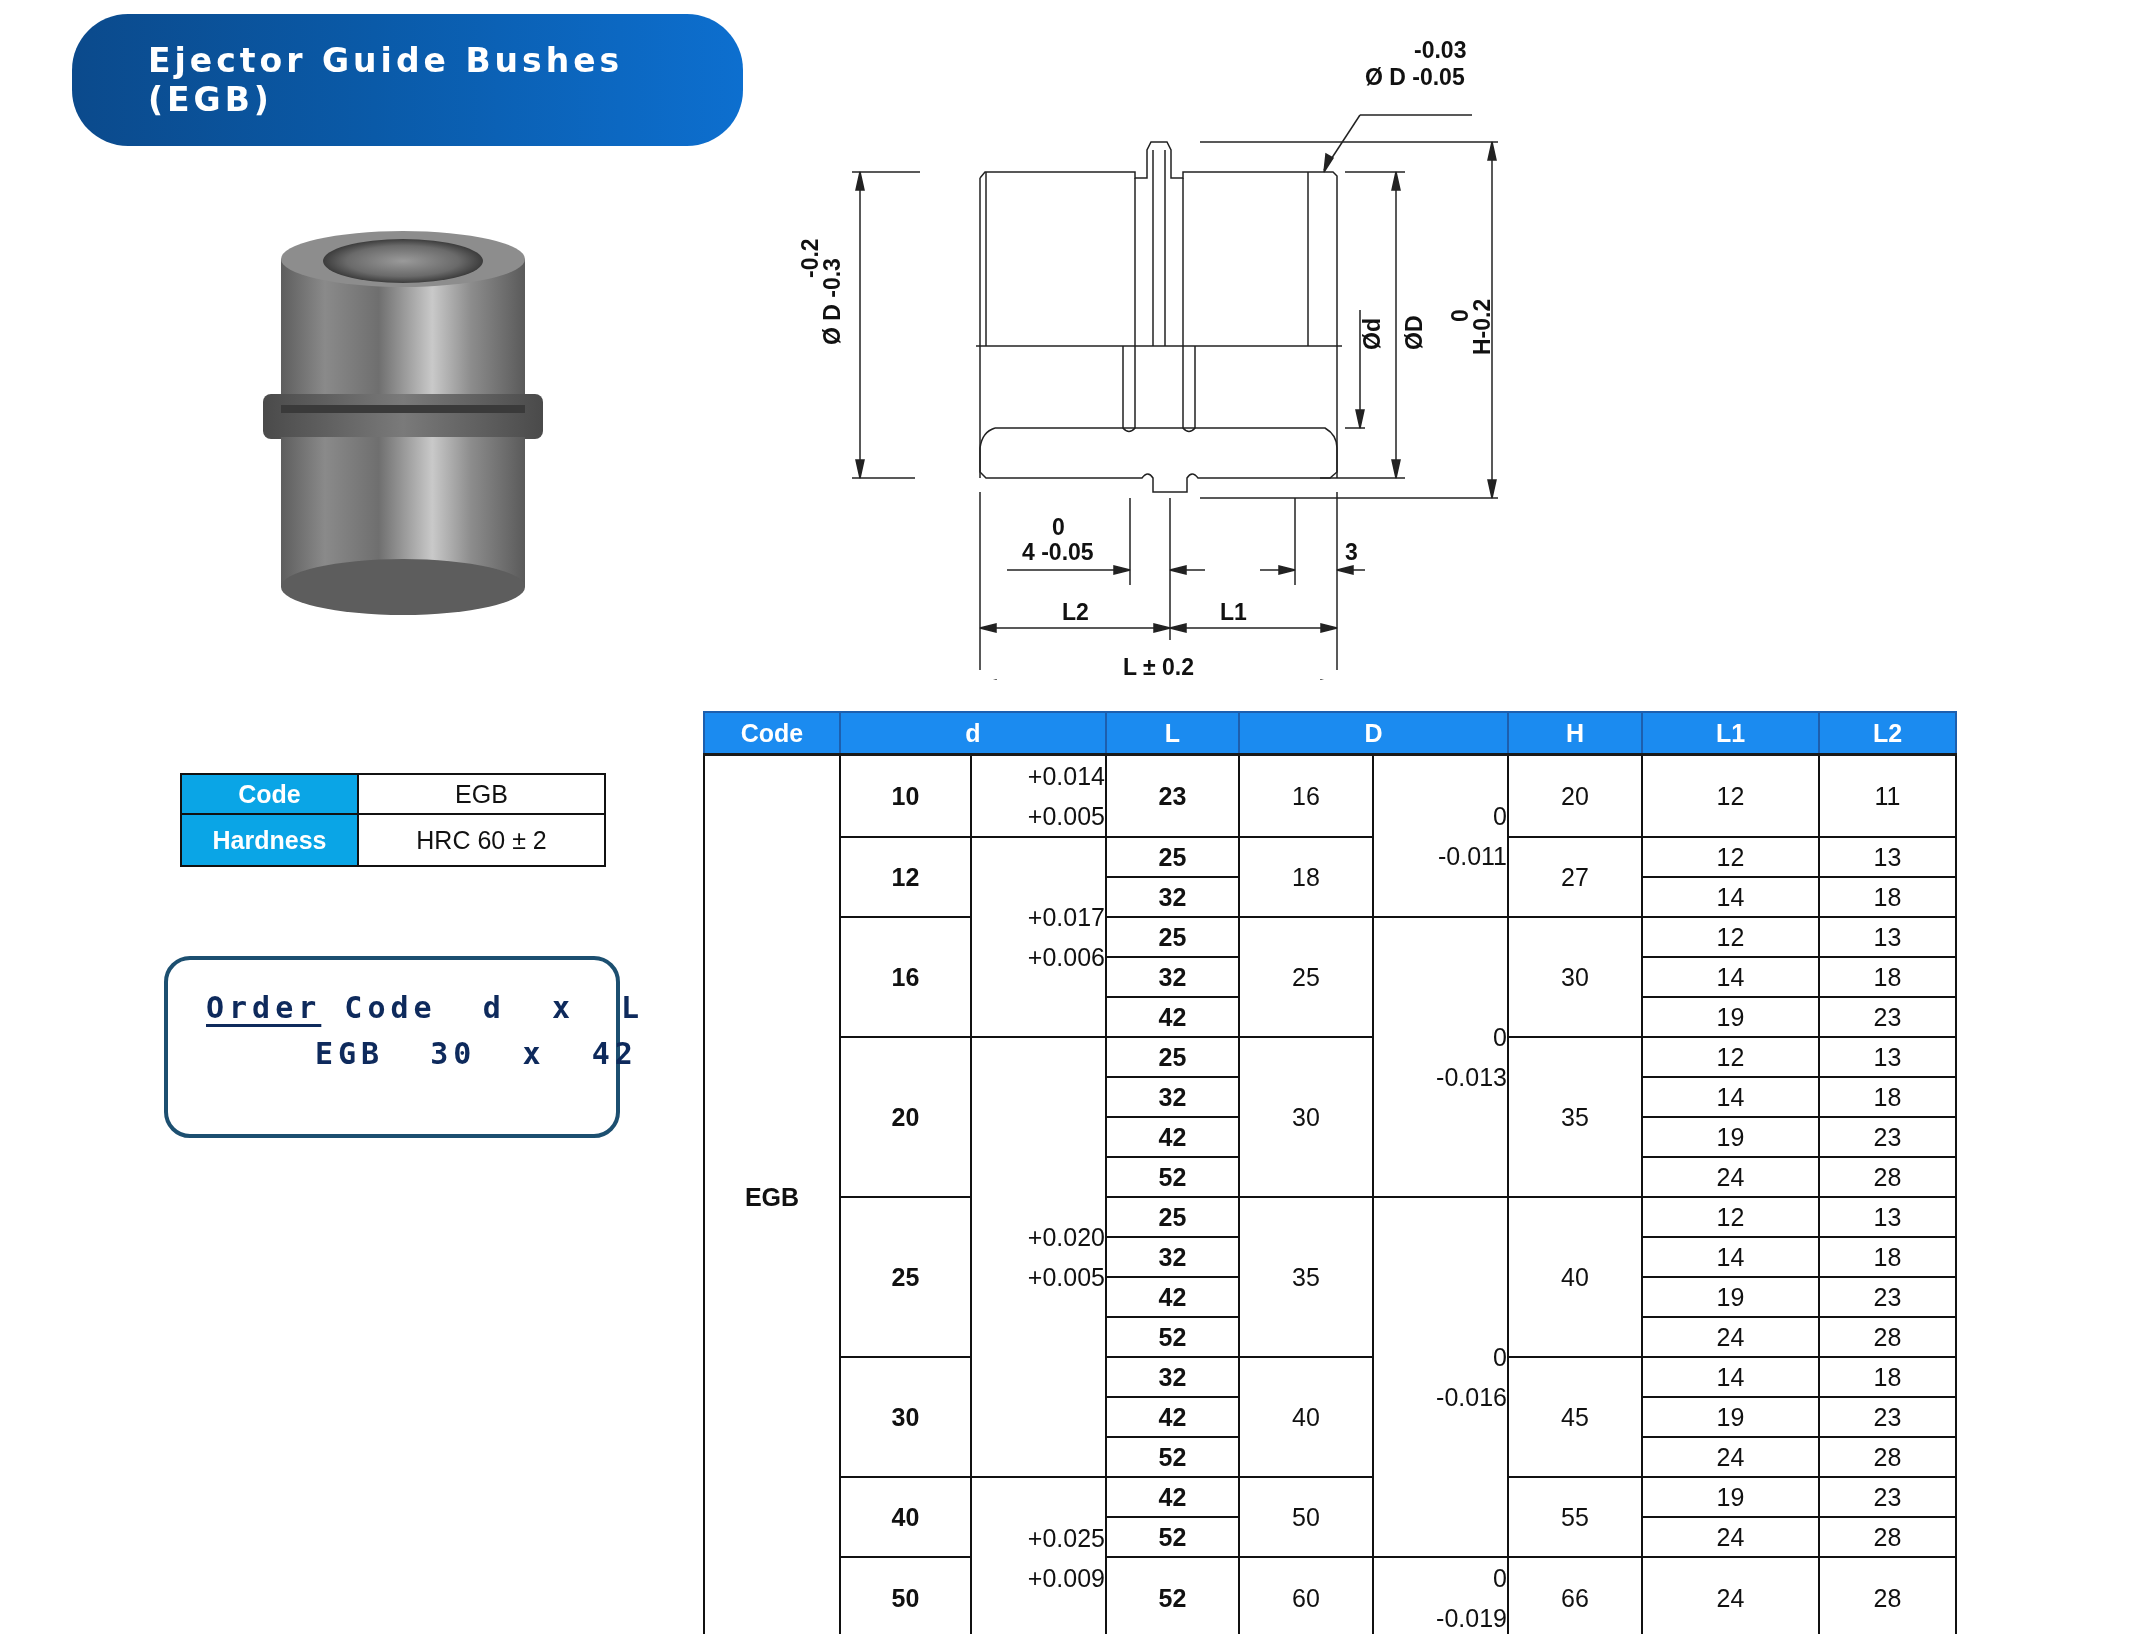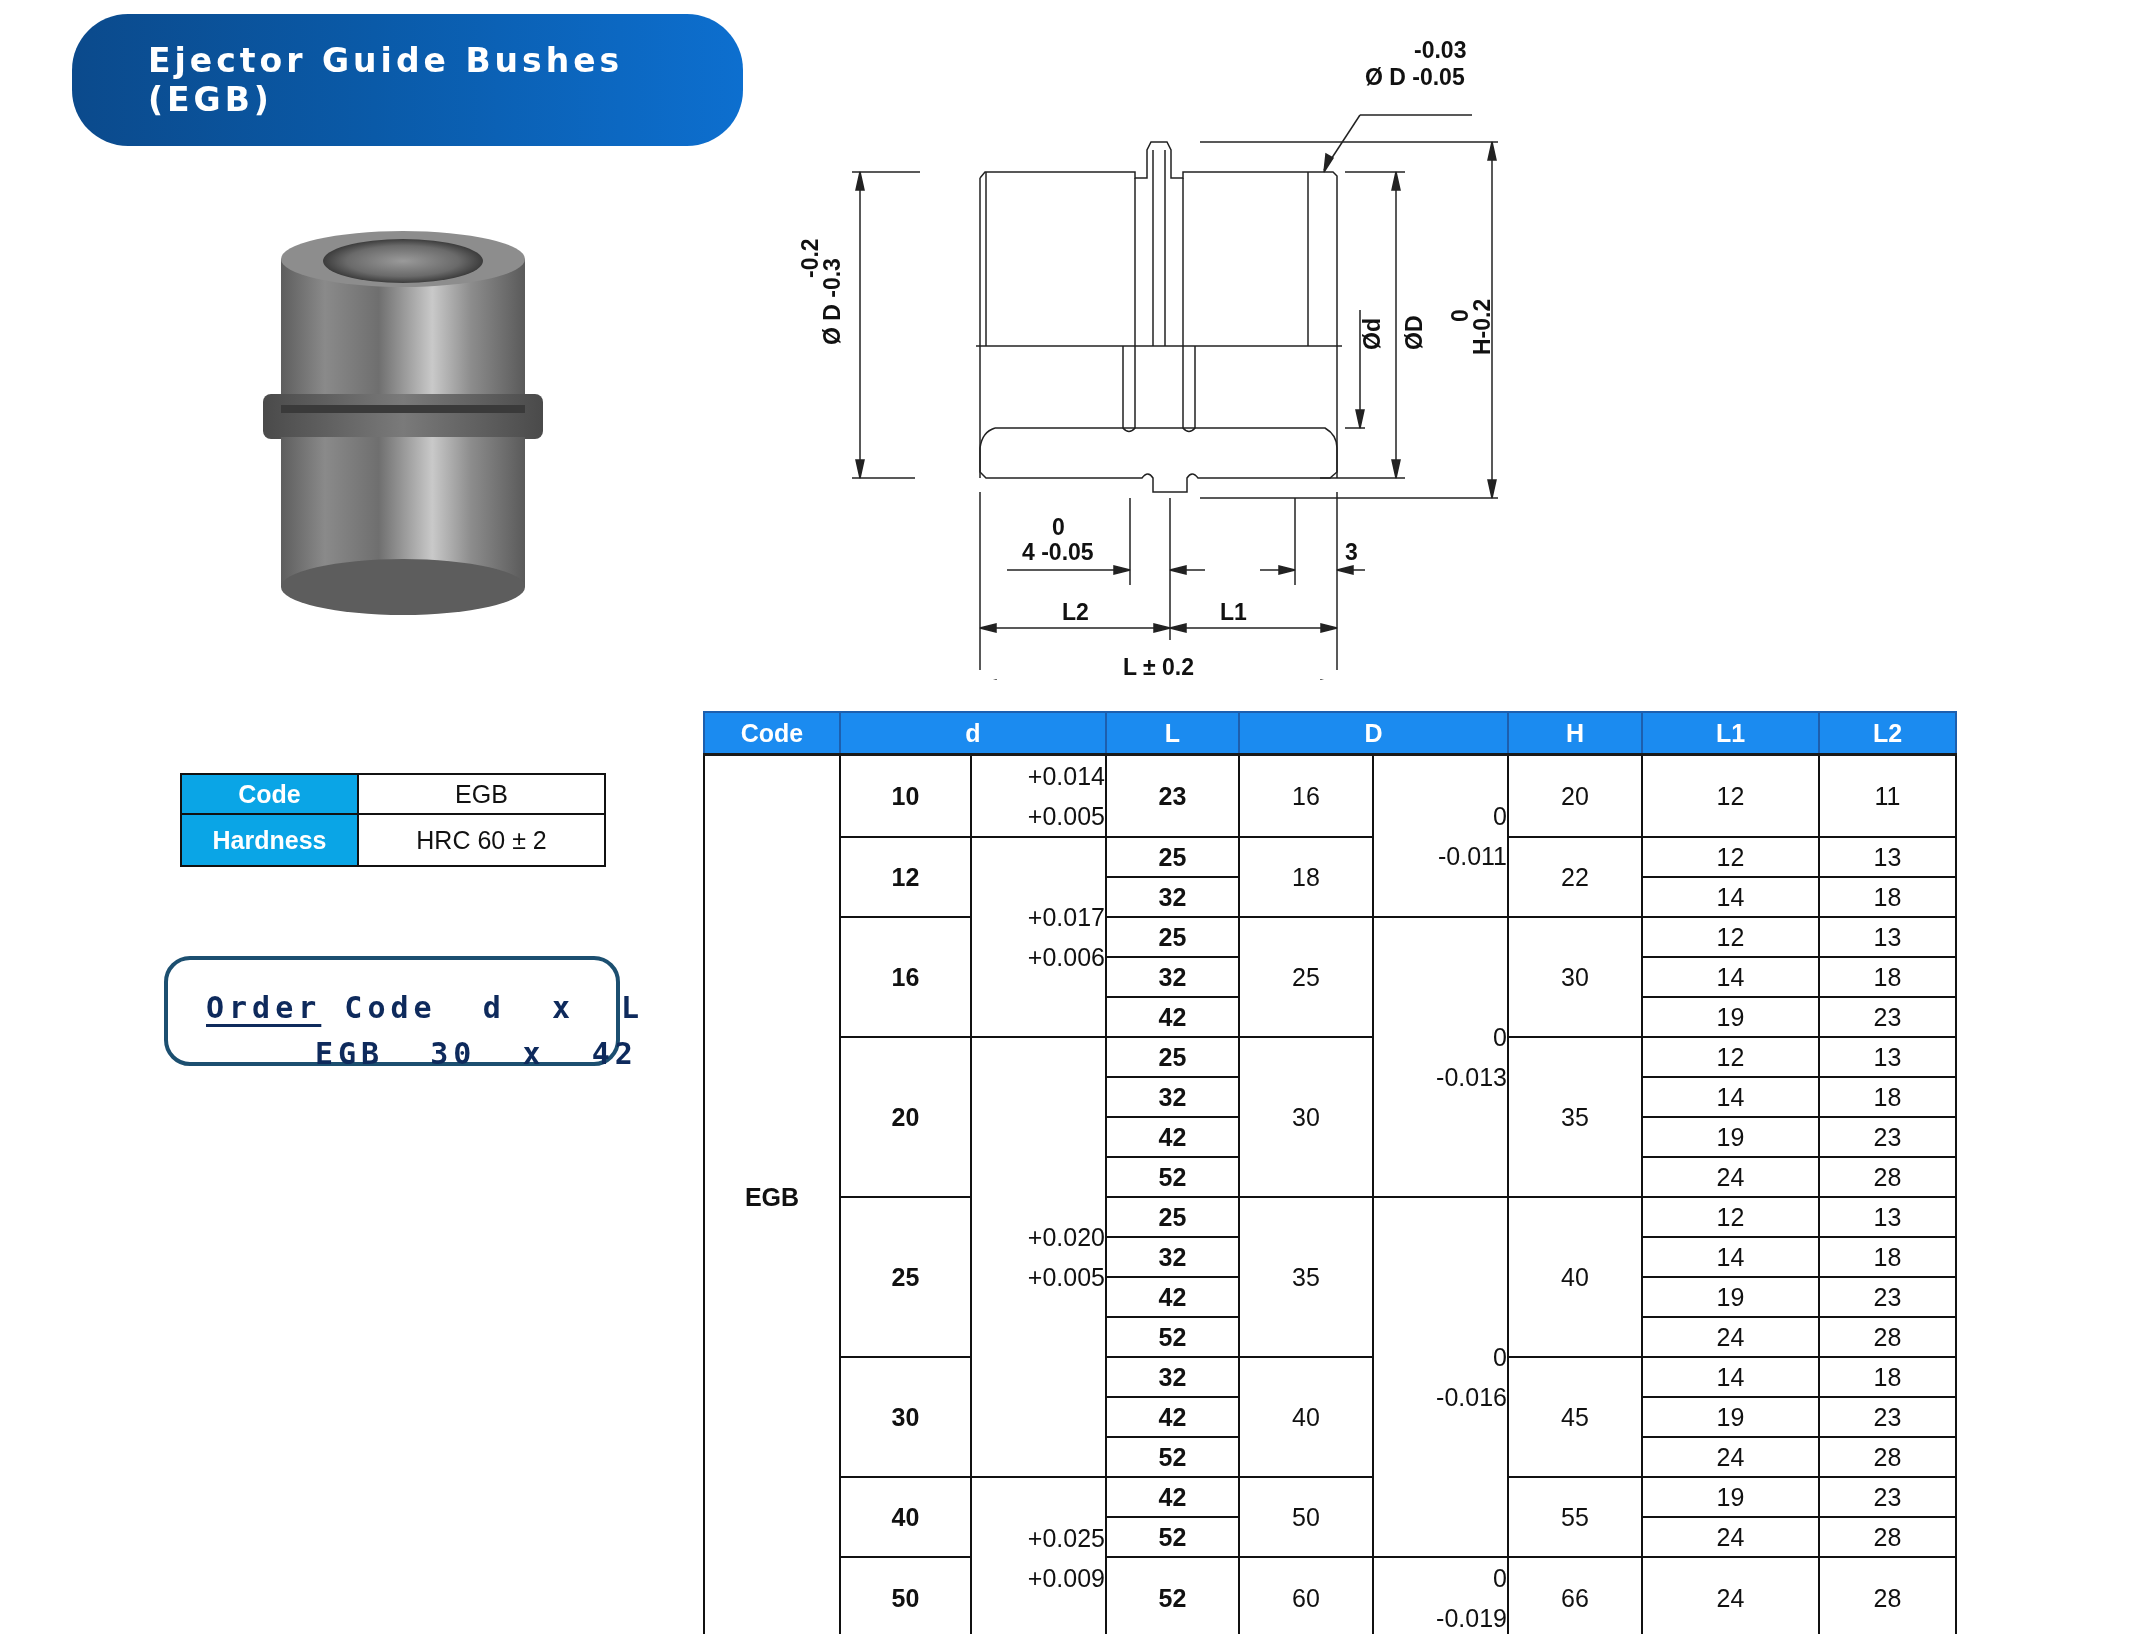--- a/index.html
+++ b/index.html
@@ -234,7 +234,7 @@
         </td>
       <td class="b">25</td>
       <td rowspan="2">18</td>
-      <td rowspan="2">22</td>
+      <td rowspan="2">27</td>
       <td>12</td>
       <td>13</td>
     </tr>

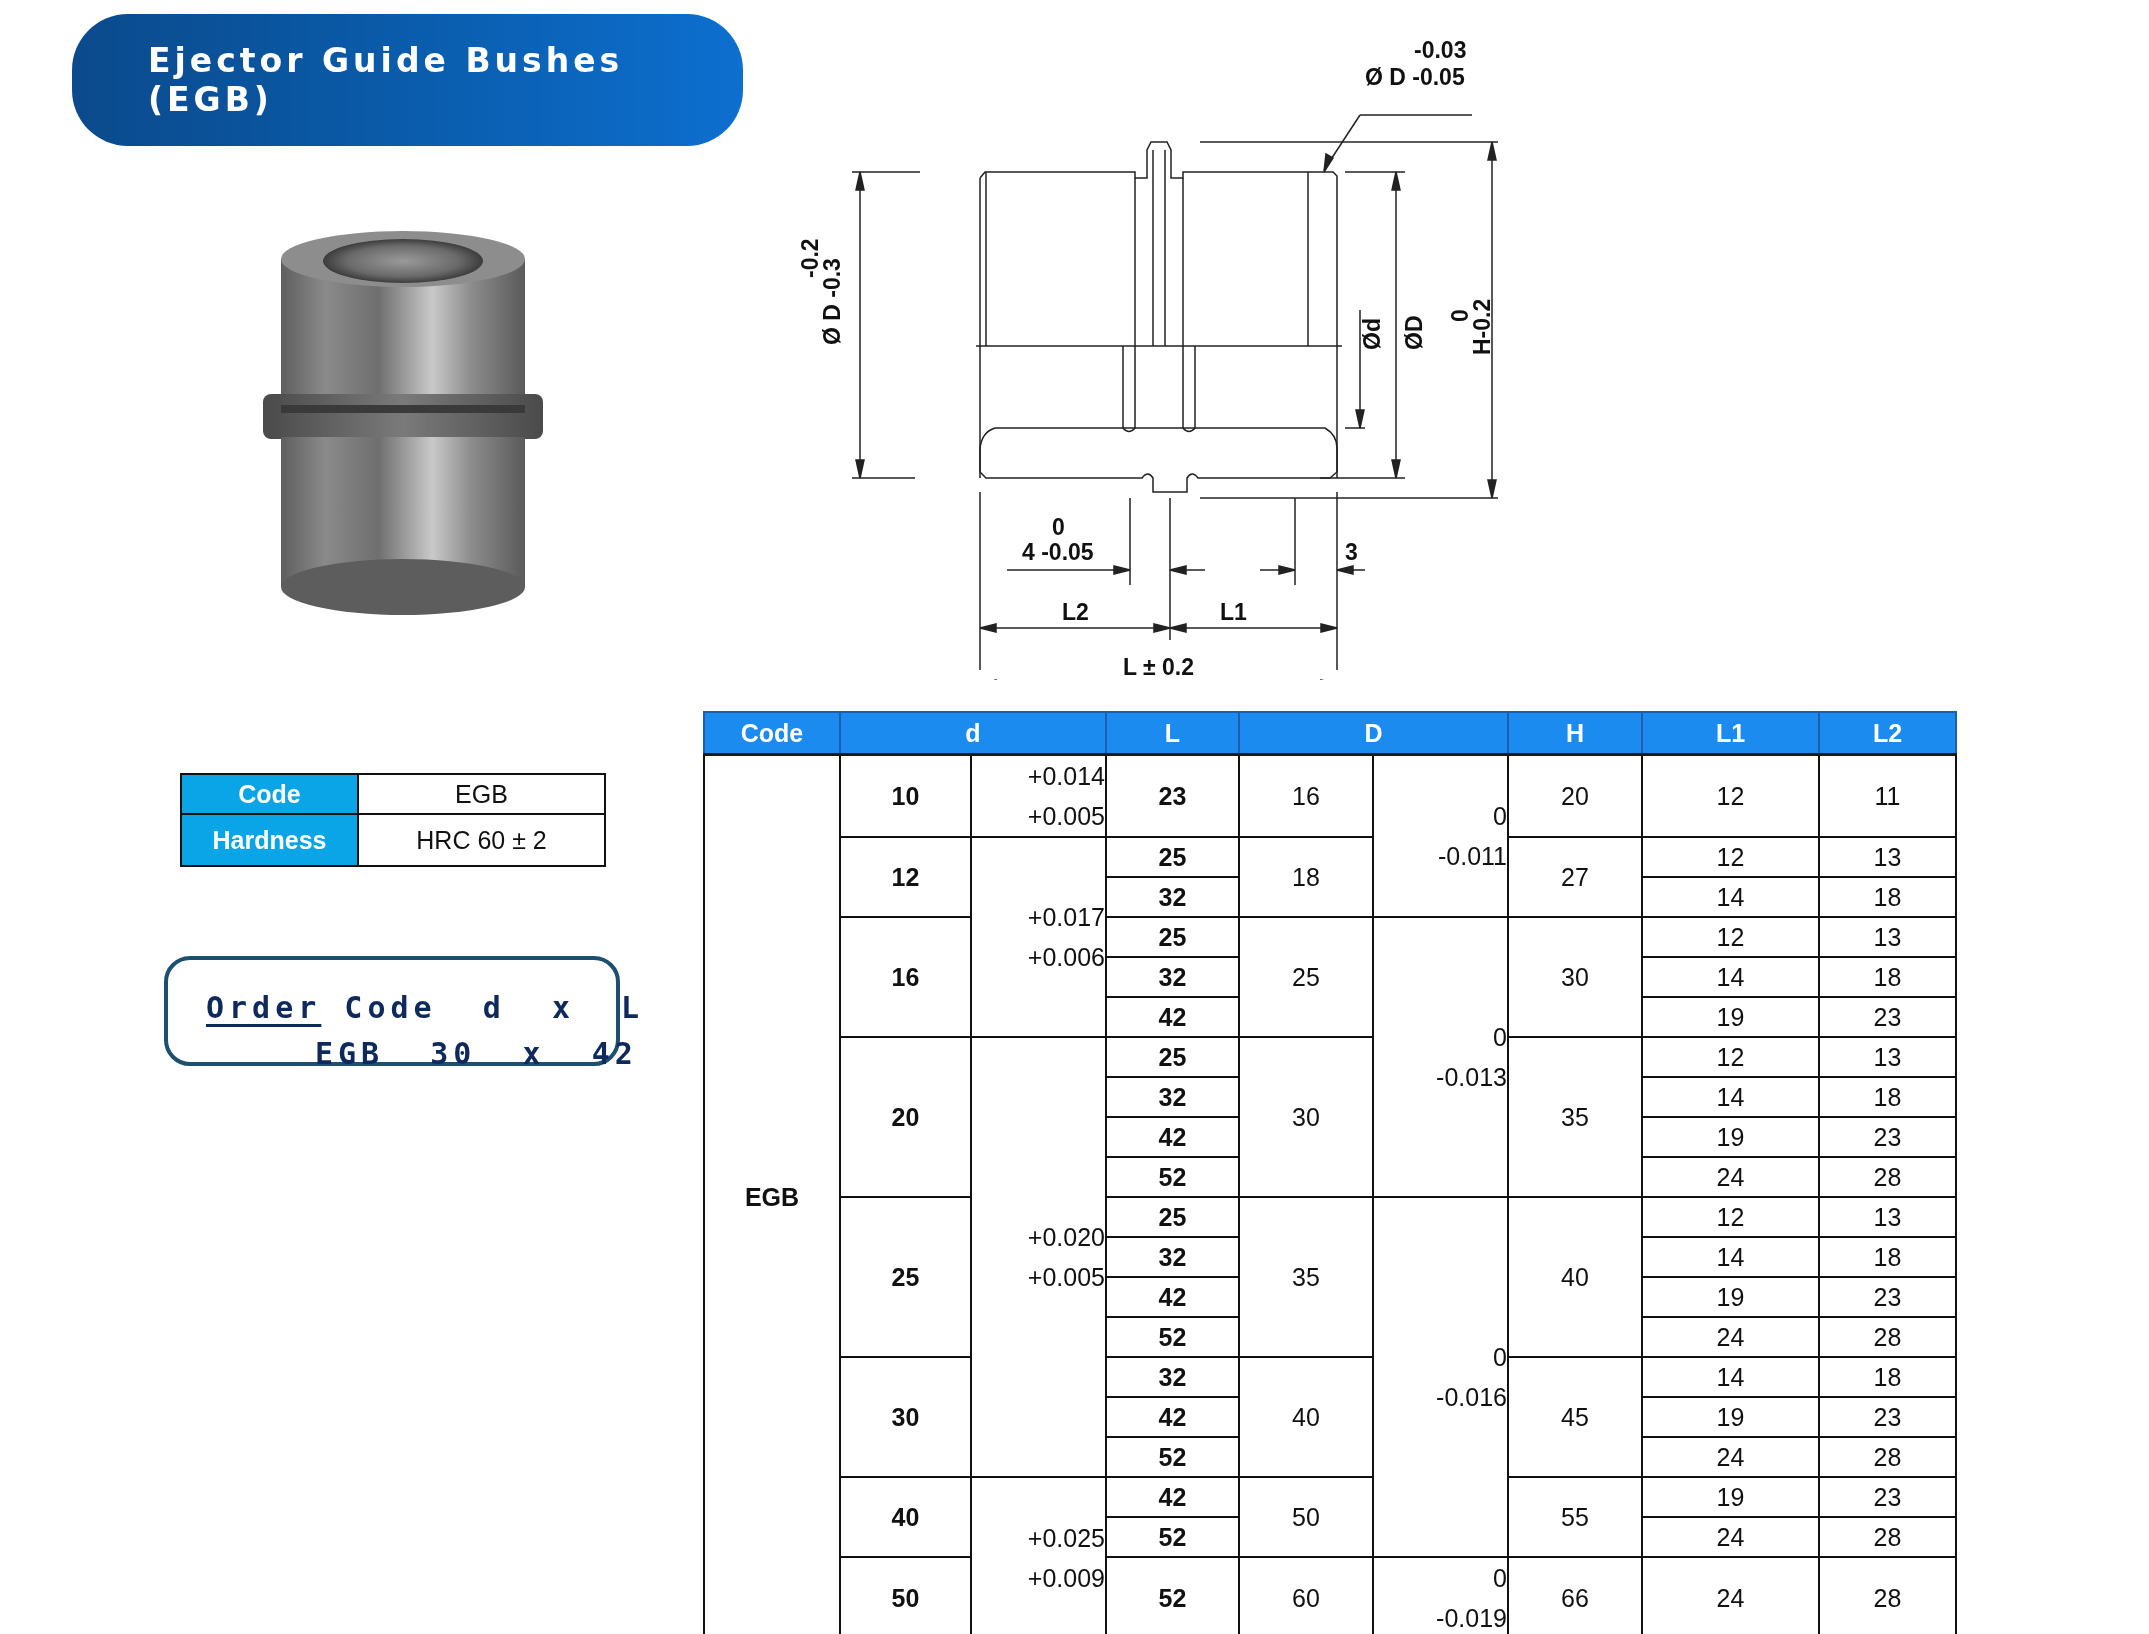--- a/index.html
+++ b/index.html
@@ -27,7 +27,7 @@
   .spec tr.tall td { height:50px; }
 
   
-  .order { left:164px; top:956px; width:456px; height:110px; border:4px solid #1c4f70; border-radius:26px; box-sizing:border-box; }
+  .order { left:164px; top:956px; width:456px; height:182px; border:4px solid #1c4f70; border-radius:26px; box-sizing:border-box; }
   .order .line { position:absolute; font-family:"DejaVu Sans Mono", monospace; font-weight:bold; color:#0e2a5c; font-size:30px; letter-spacing:5px; white-space:pre; }
   .order .l1 { left:38px; top:30px; }
   .order .l2 { left:147px; top:76px; }

